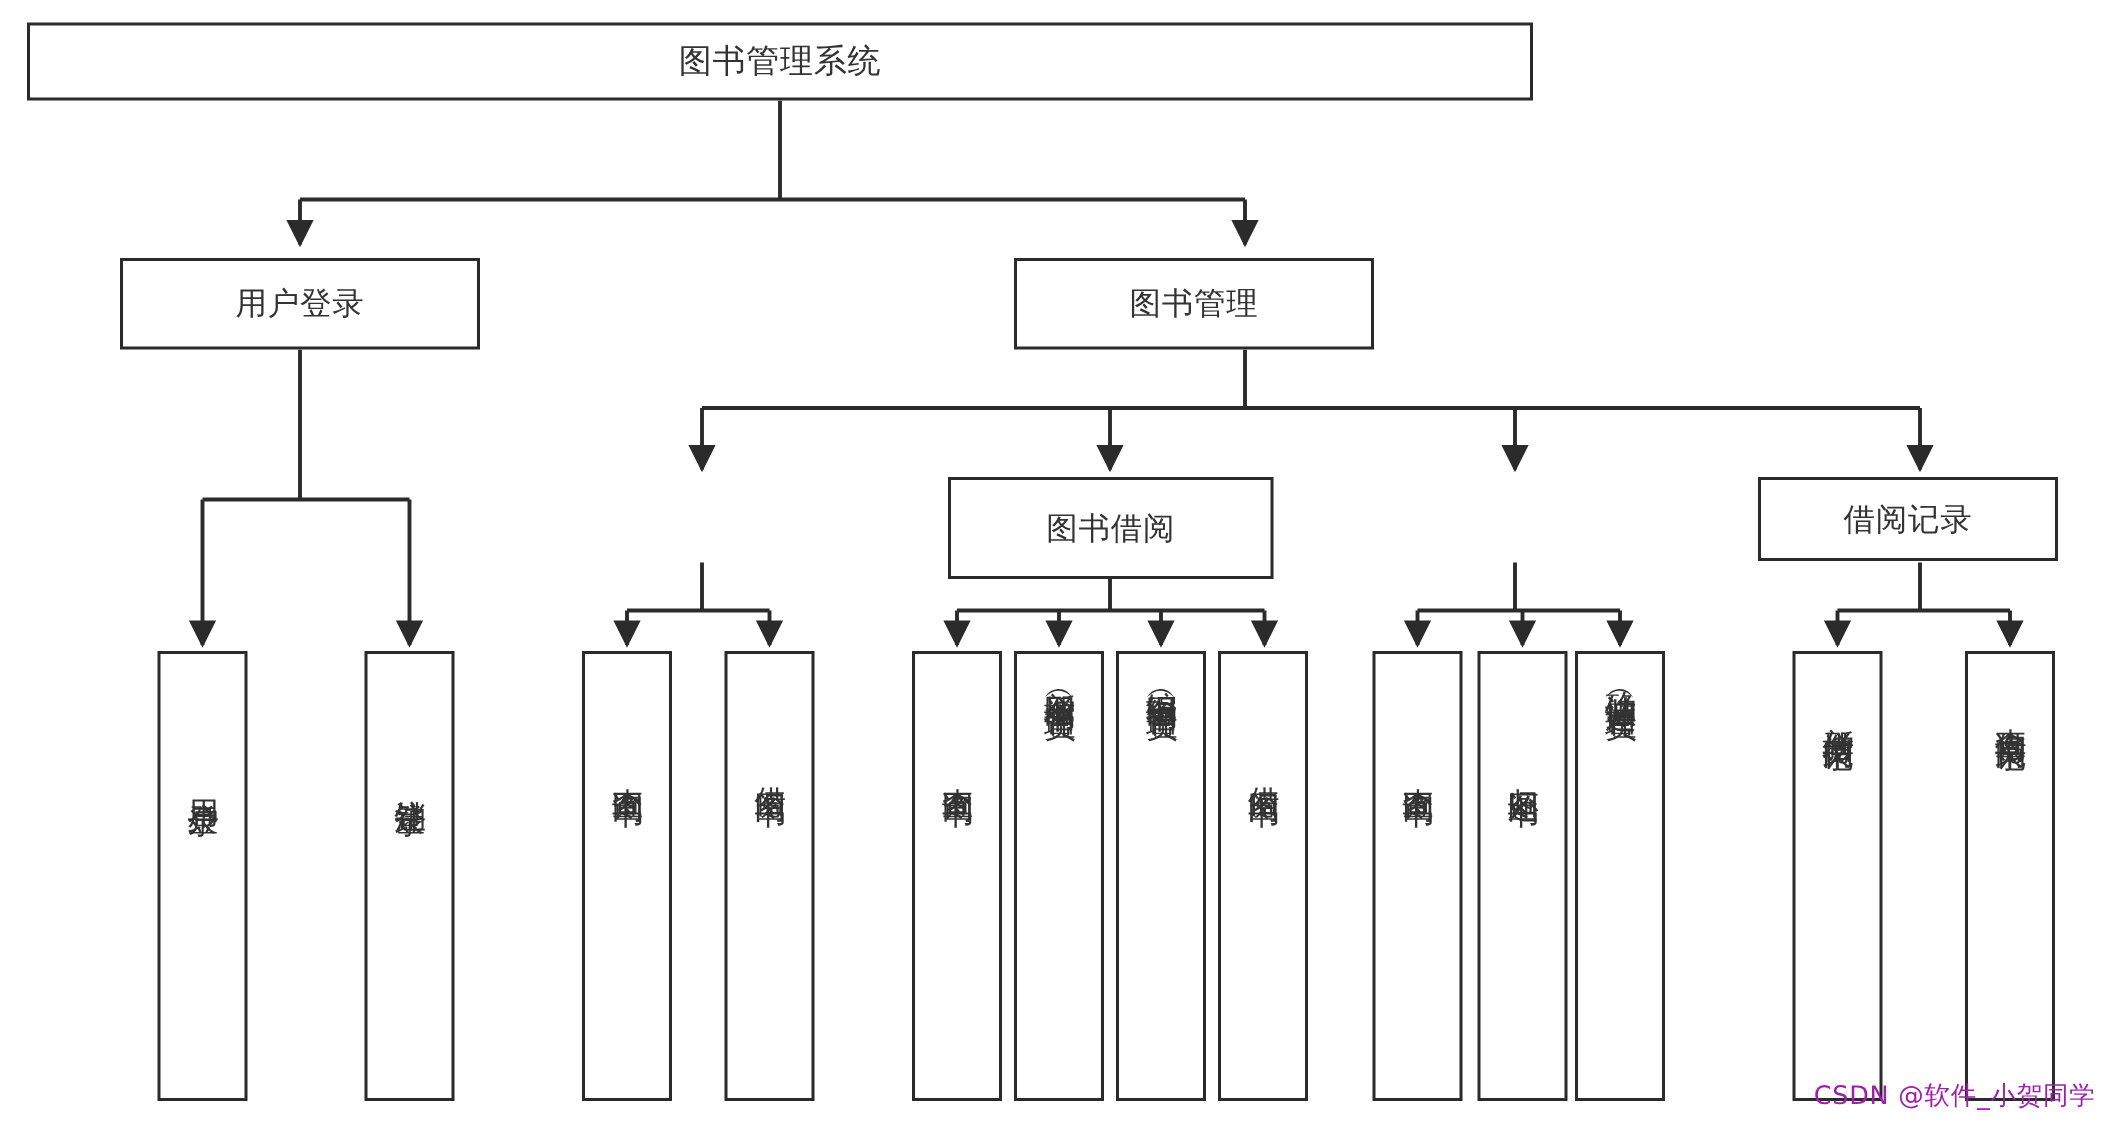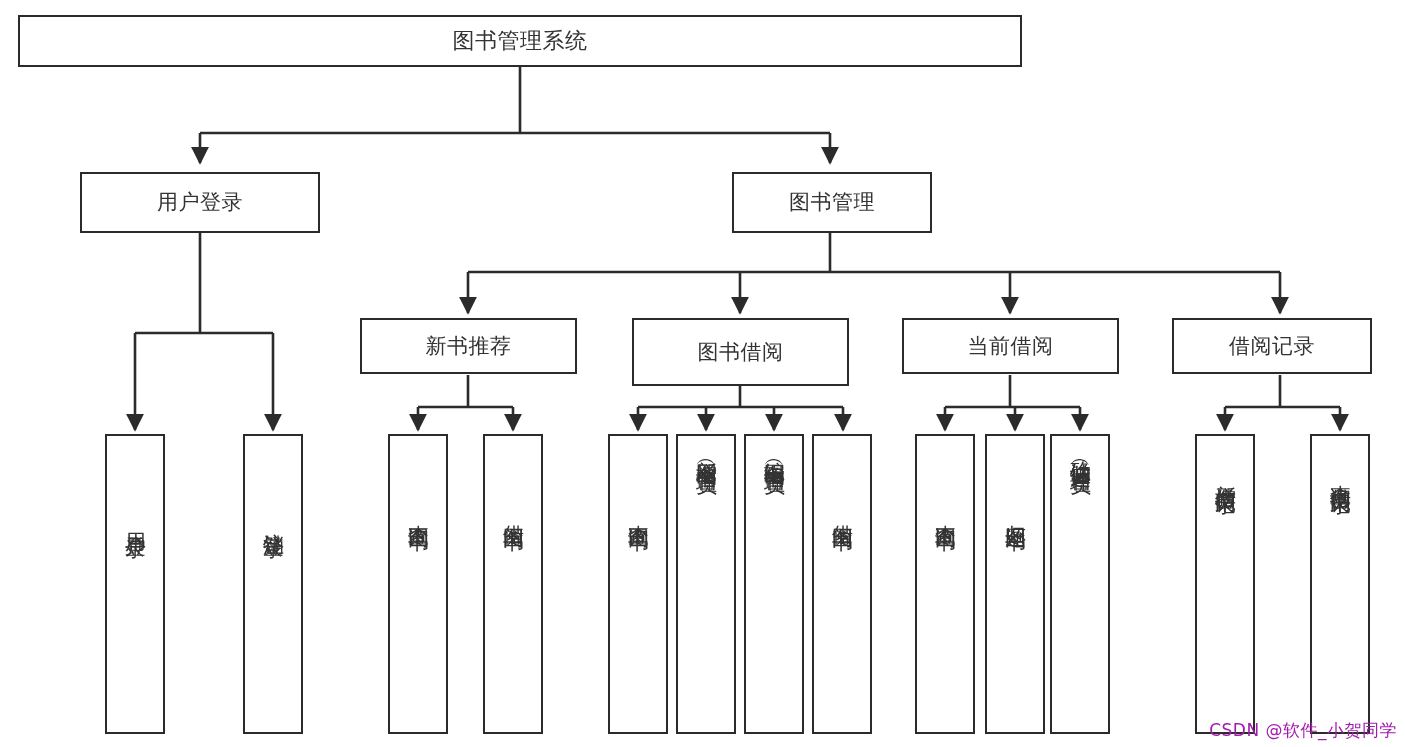--- a/index.html
+++ b/index.html
@@ -139,7 +139,7 @@
     <span class="node-label">用户登录</span>
   </div>
 
-  <div class="node horiz" style="left:732px; top:172px; width:200px; height:61px;">
+  <div class="node horiz" style="left:676px; top:172px; width:240px; height:61px;">
     <span class="node-label">图书管理</span>
   </div>
 

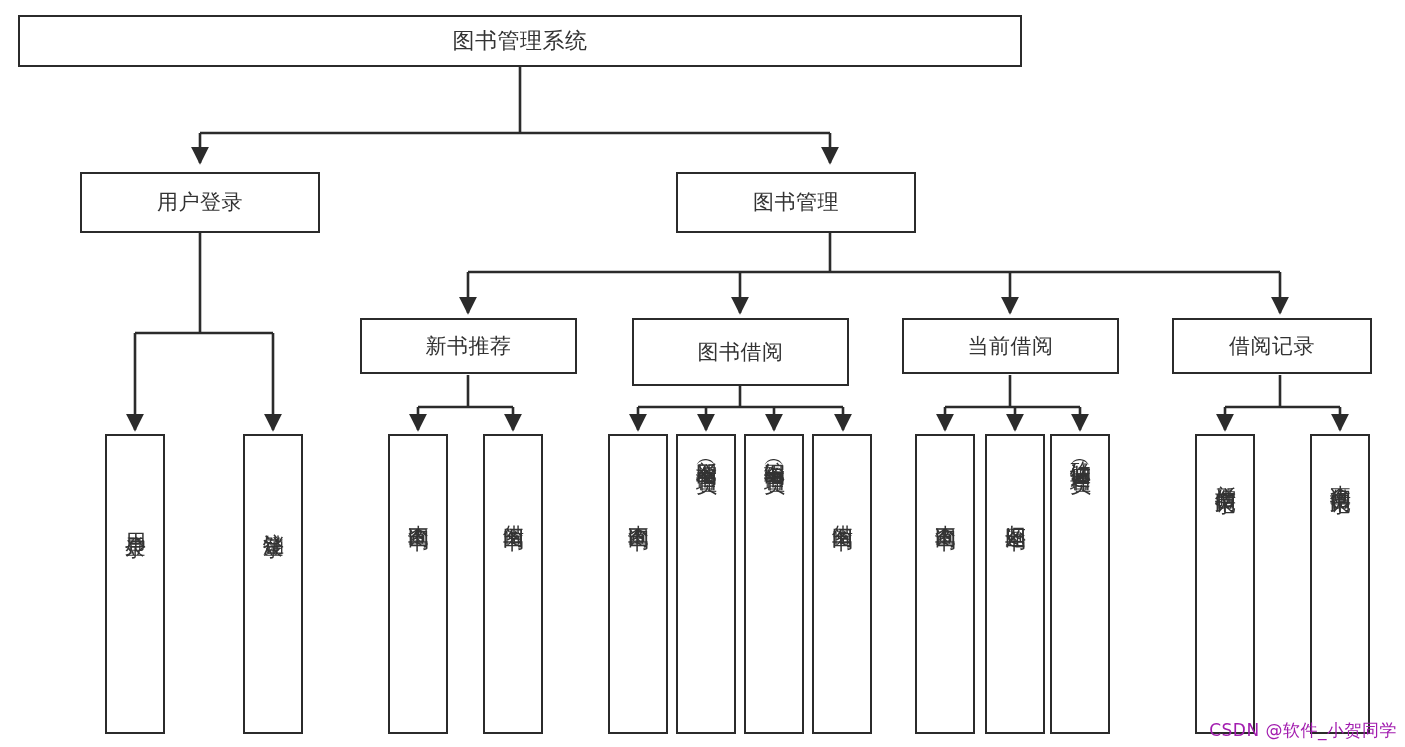--- a/index.html
+++ b/index.html
@@ -143,9 +143,6 @@
     <span class="node-label">图书管理</span>
   </div>
 
-  <div class="node horiz" style="left:360px; top:318px; width:217px; height:56px;">
-    <span class="node-label">新书推荐</span>
-  </div>
 
   <div class="node horiz" style="left:632px; top:318px; width:217px; height:68px;">
     <span class="node-label">图书借阅</span>

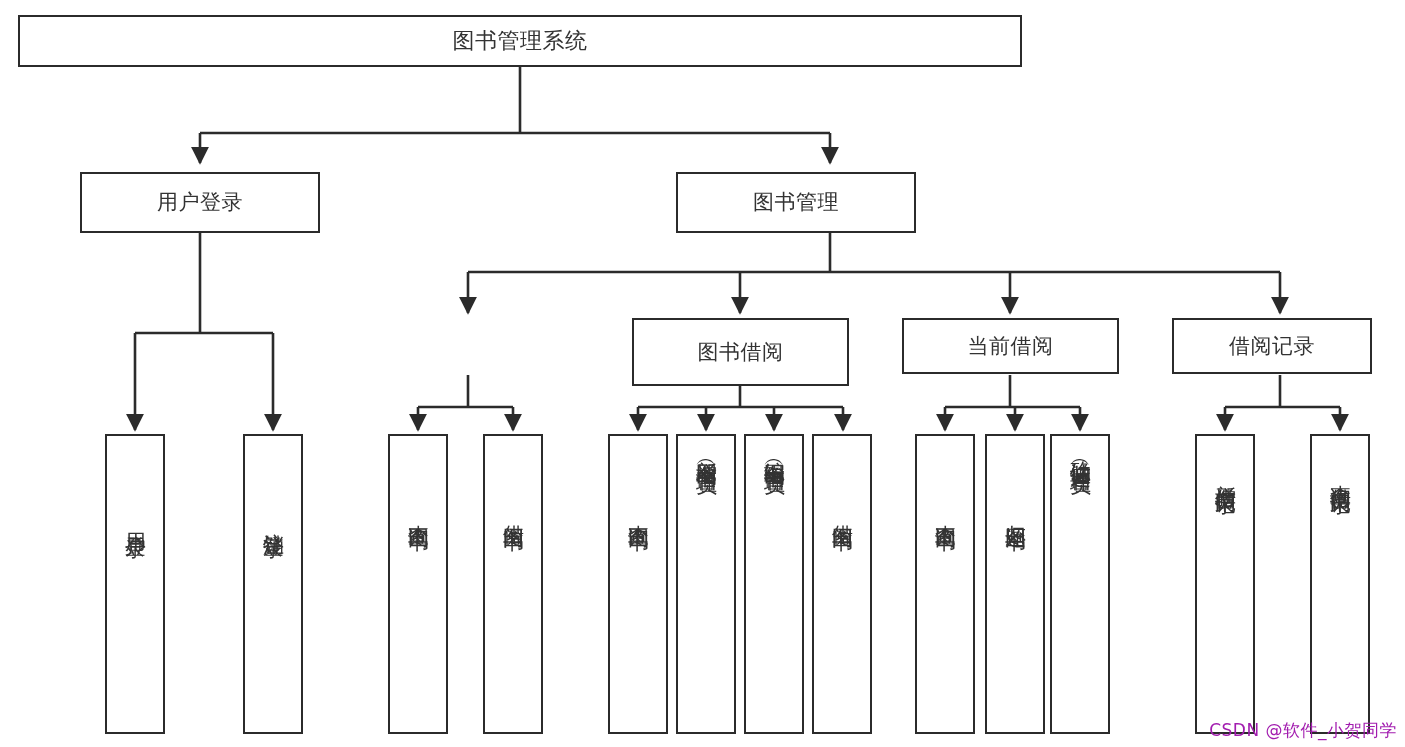--- a/index.html
+++ b/index.html
@@ -148,9 +148,6 @@
     <span class="node-label">图书借阅</span>
   </div>
 
-  <div class="node horiz" style="left:902px; top:318px; width:217px; height:56px;">
-    <span class="node-label">当前借阅</span>
-  </div>
 
   <div class="node horiz" style="left:1172px; top:318px; width:200px; height:56px;">
     <span class="node-label">借阅记录</span>

